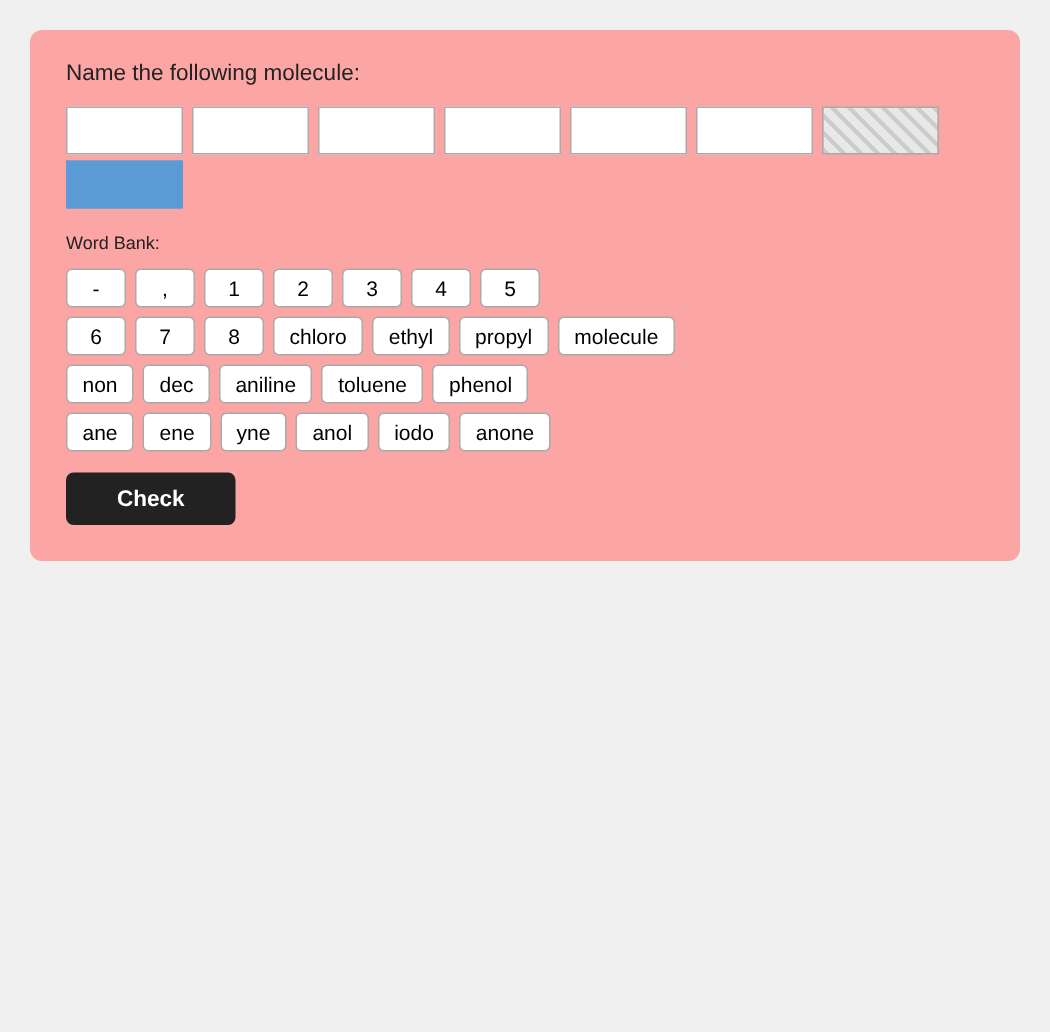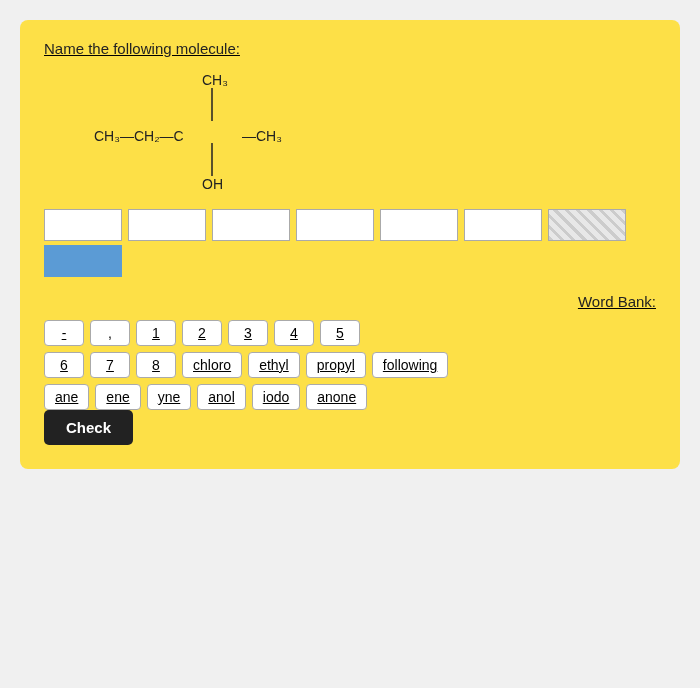--- a/index.html
+++ b/index.html
@@ -12,12 +12,11 @@
       min-height: 688px;
     }
     .page {
-      background: #fde047;
+      background: #fca5a5;
       border-radius: 8px;
       padding: 20px 24px 24px 24px;
       max-width: 660px;
       margin: 0 auto;
-      text-decoration: underline;
     }
     .instruction {
       font-size: 15px;

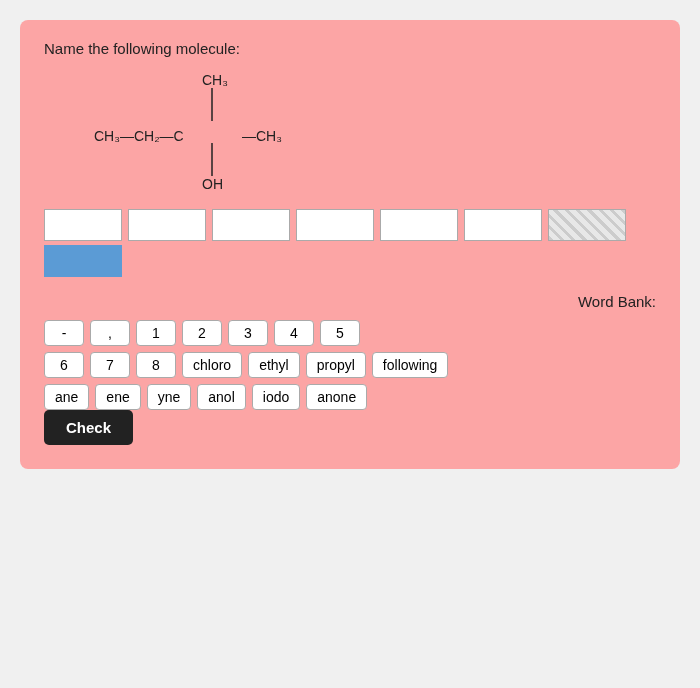--- a/index.html
+++ b/index.html
@@ -113,22 +113,6 @@
   <div class="instruction">Name the following molecule:</div>
 
   
-  <div class="molecule">
-    <svg class="molecule-svg" width="280" height="120" viewBox="0 0 280 120">
-
-      <text x="128" y="14" font-family="Arial" font-size="14" fill="#222">CH₃</text>
-
-      <line x1="138" y1="17" x2="138" y2="50" stroke="#222" stroke-width="1.5"></line>
-
-      <text x="20" y="70" font-family="Arial" font-size="14" fill="#222">CH₃—CH₂—C</text>
-
-      <text x="168" y="70" font-family="Arial" font-size="14" fill="#222">—CH₃</text>
-
-      <line x1="138" y1="72" x2="138" y2="105" stroke="#222" stroke-width="1.5"></line>
-
-      <text x="128" y="118" font-family="Arial" font-size="14" fill="#222">OH</text>
-    </svg>
-  </div>
 
   
   <div class="answer-row">

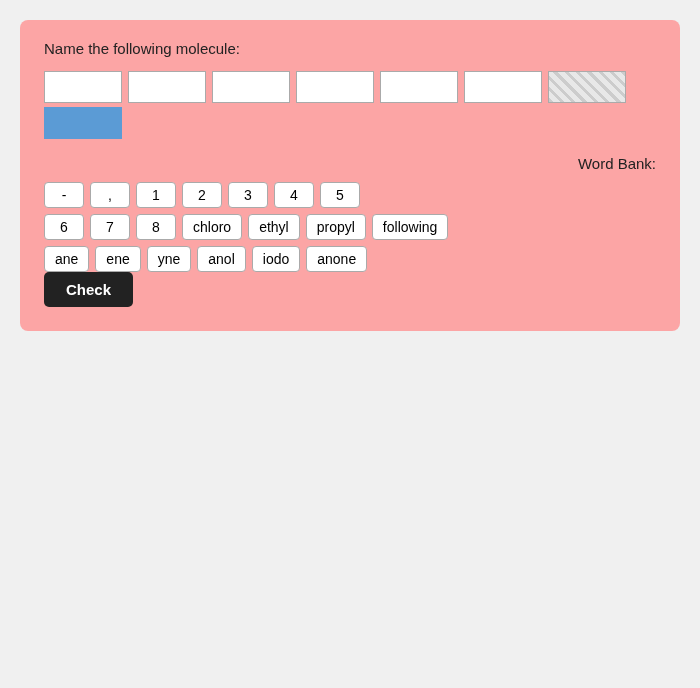--- a/index.html
+++ b/index.html
@@ -65,11 +65,10 @@
 
     
     .wordbank-label {
-      font-size: 15px;
+      font-size: 12px;
       font-weight: normal;
       margin-bottom: 10px;
       color: #222;
-      text-align: right;
     }
     .wordbank-grid {
       display: flex;

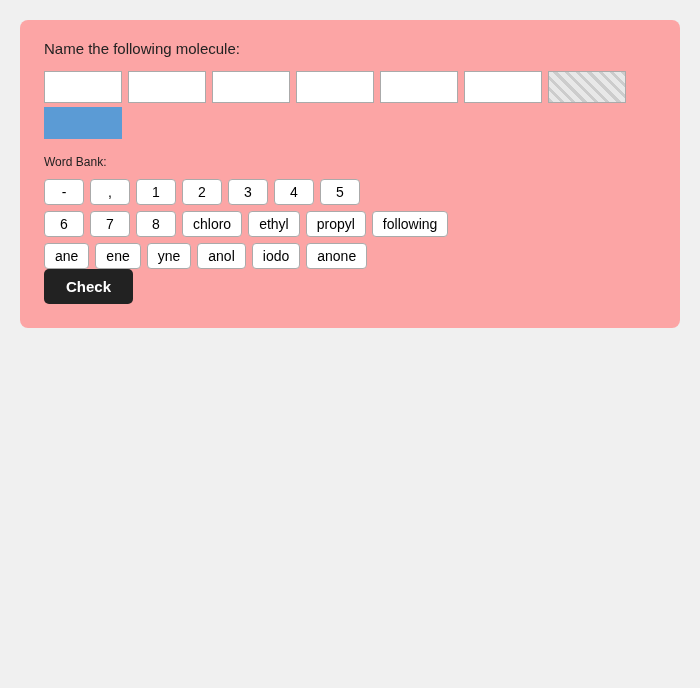--- a/index.html
+++ b/index.html
@@ -150,7 +150,7 @@
       <div class="word-chip">chloro</div>
       <div class="word-chip">ethyl</div>
       <div class="word-chip">propyl</div>
-      <div class="word-chip">following</div>
+      <div class="word-chip">molecule</div>
     </div>
 
 

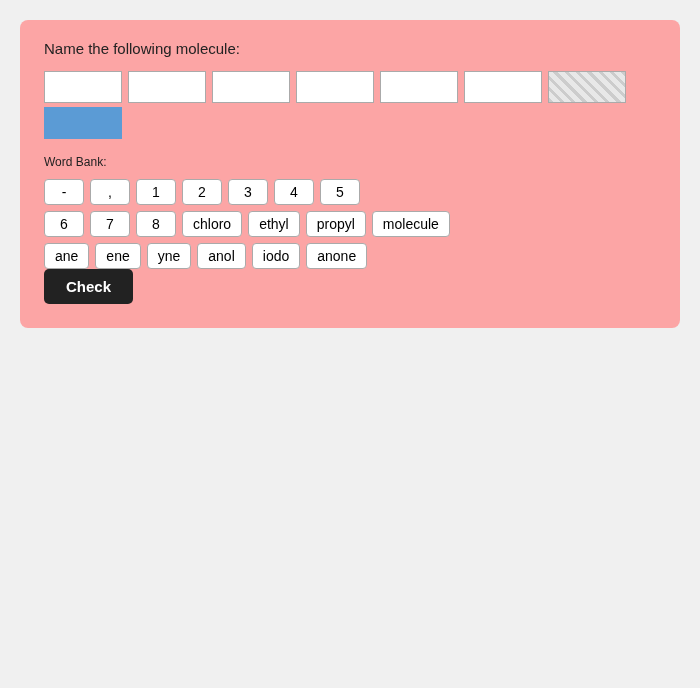--- a/index.html
+++ b/index.html
@@ -156,6 +156,13 @@
 
 
 
+    <div class="wordbank-row">
+      <div class="word-chip">non</div>
+      <div class="word-chip">dec</div>
+      <div class="word-chip">aniline</div>
+      <div class="word-chip">toluene</div>
+      <div class="word-chip">phenol</div>
+    </div>
 
     <div class="wordbank-row">
       <div class="word-chip">ane</div>

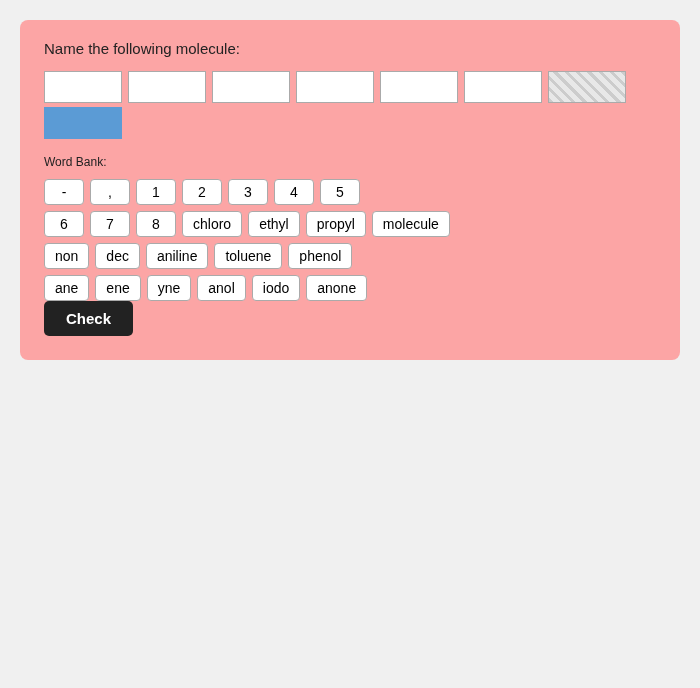--- a/index.html
+++ b/index.html
@@ -98,10 +98,11 @@
       color: #fff;
       border: none;
       border-radius: 5px;
-      padding: 9px 22px;
+      padding: 9px 34px;
       font-size: 15px;
       font-weight: bold;
       cursor: pointer;
+      margin-top: 14px;
     }
   </style>
 </head>

